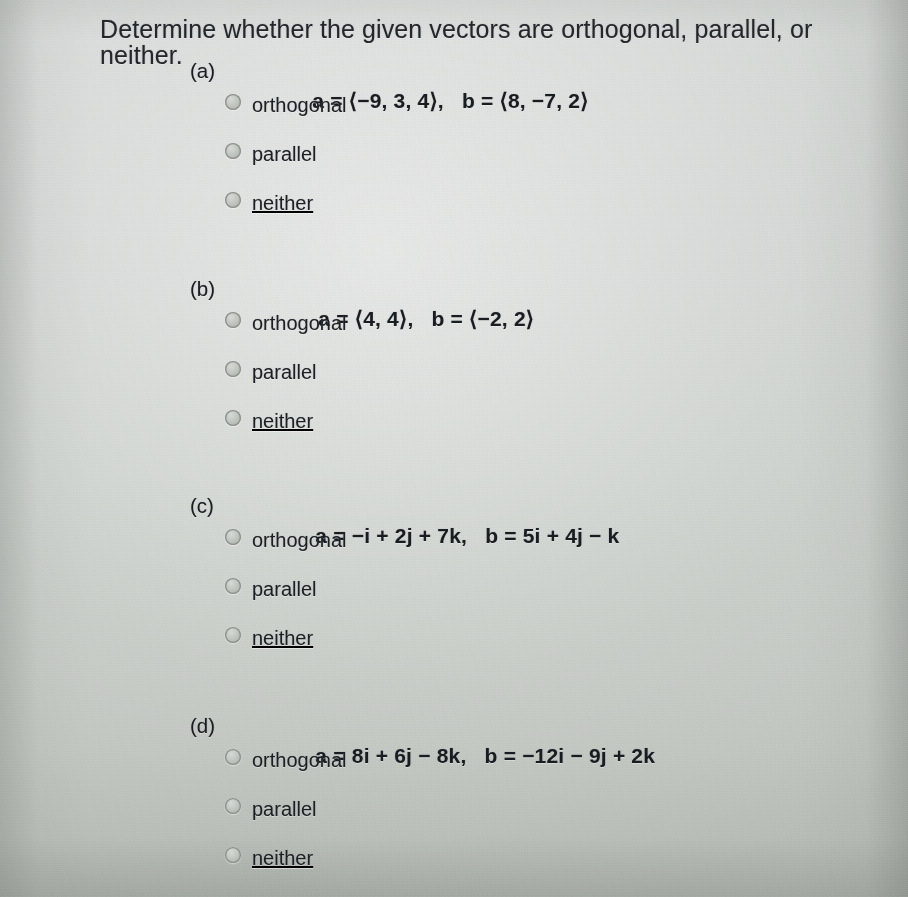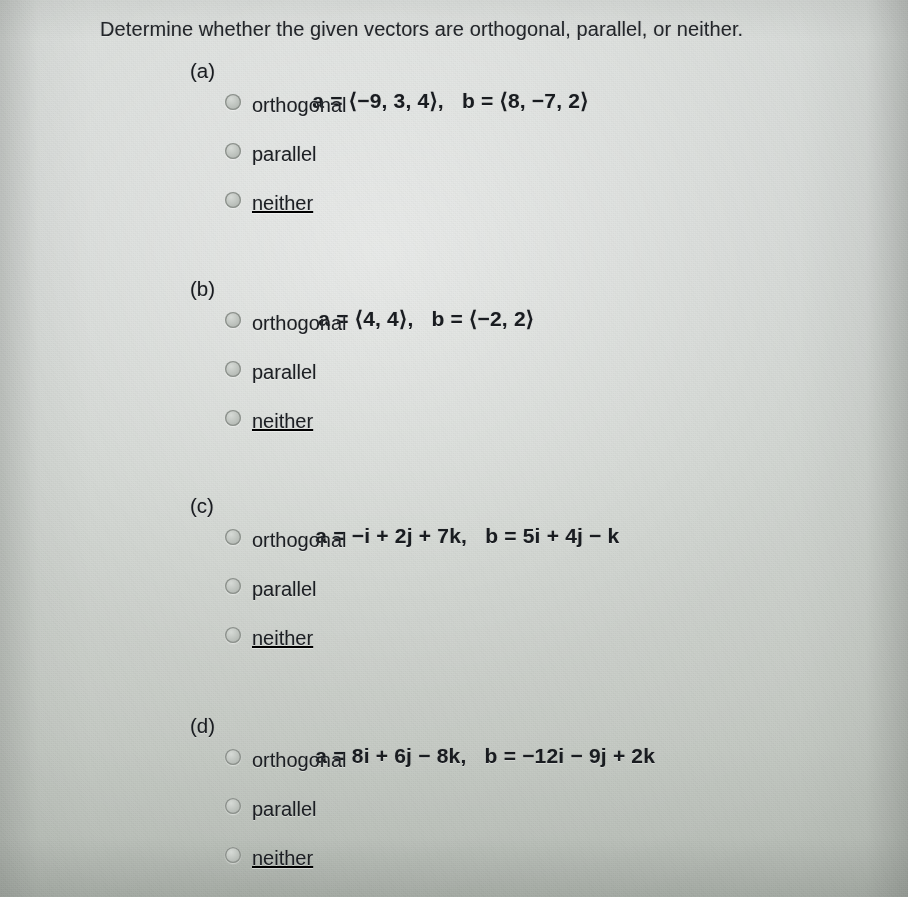--- a/index.html
+++ b/index.html
@@ -58,7 +58,7 @@
     left: 100px;
     top: 16px;
     width: 790px;
-    font-size: 20px;
+    font-size: 25px;
     line-height: 26px;
     color: #23262a;
     letter-spacing: 0.1px;

